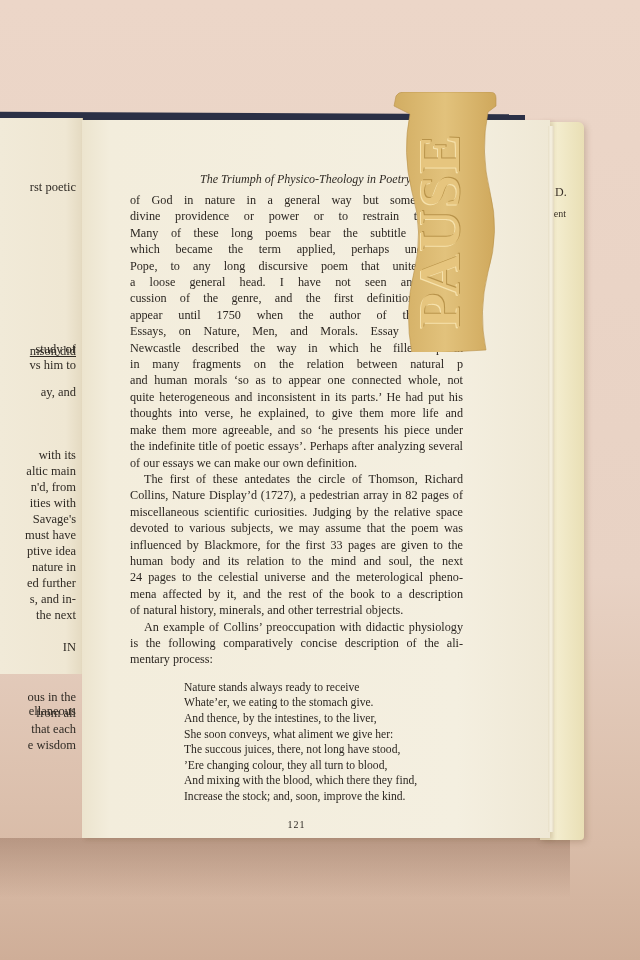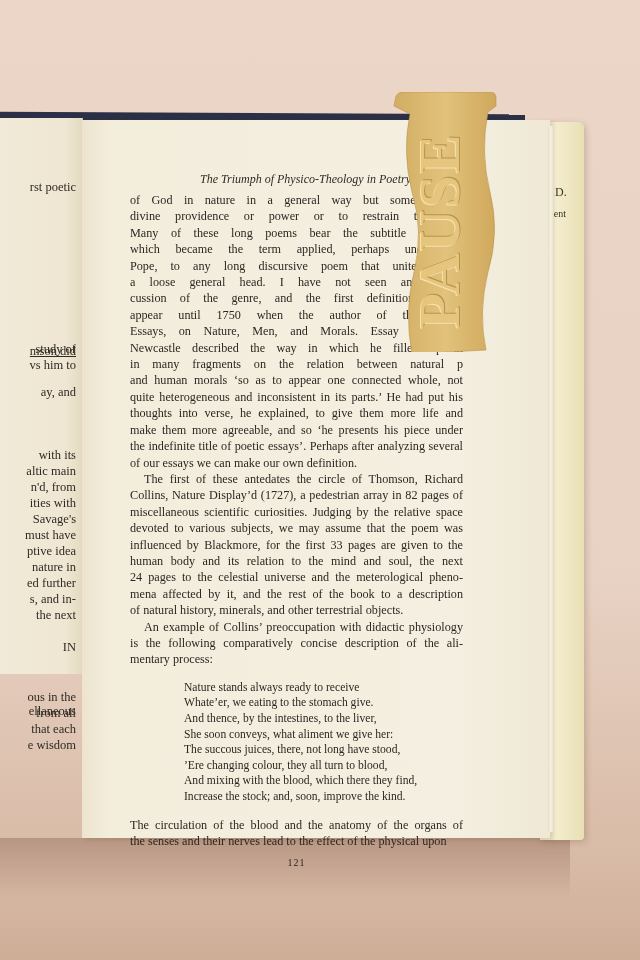--- a/index.html
+++ b/index.html
@@ -158,10 +158,6 @@
         <div>And mixing with the blood, which there they find,</div>
         <div>Increase the stock; and, soon, improve the kind.</div>
       </div>
-    <div id="p4">
-        <span class="ln">The circulation of the blood and the anatomy of the organs of</span>
-        <span class="ln last">the senses and their nerves lead to the effect of the physical upon</span>
-      </div>
     <div class="folio">121</div>
   </div>
 

